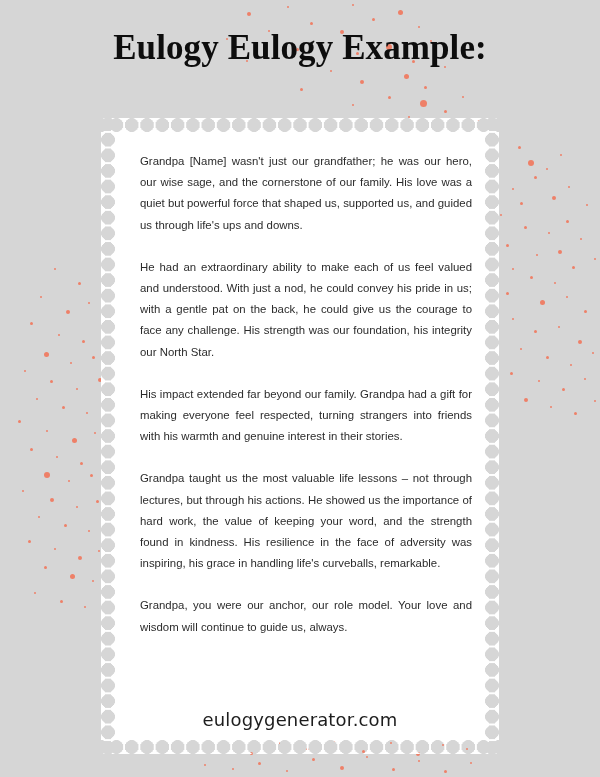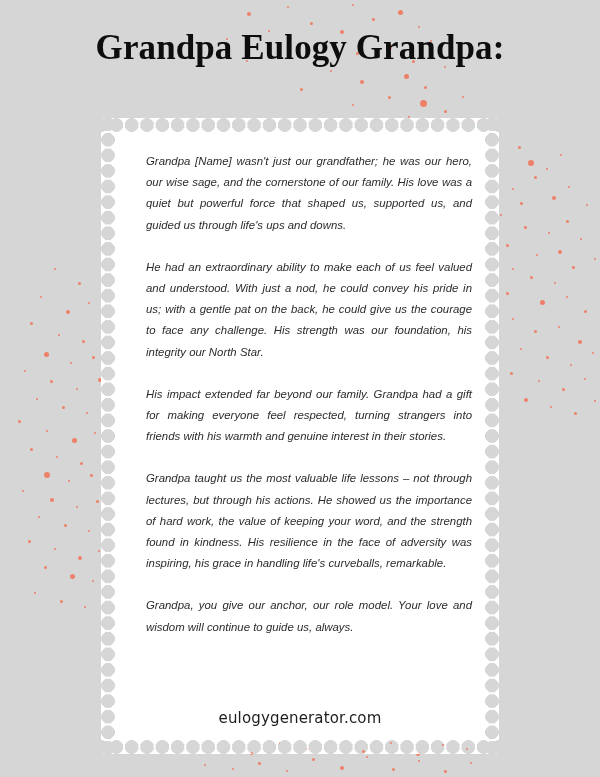--- a/index.html
+++ b/index.html
@@ -264,7 +264,7 @@
     </div>
 
   <div class="title-block">
-    <div class="title-line">Grandpa Eulogy Grandpa:</div>
+    <div class="title-line">Eulogy Eulogy Example:</div>
   </div>
 
   <div class="card-wrap">

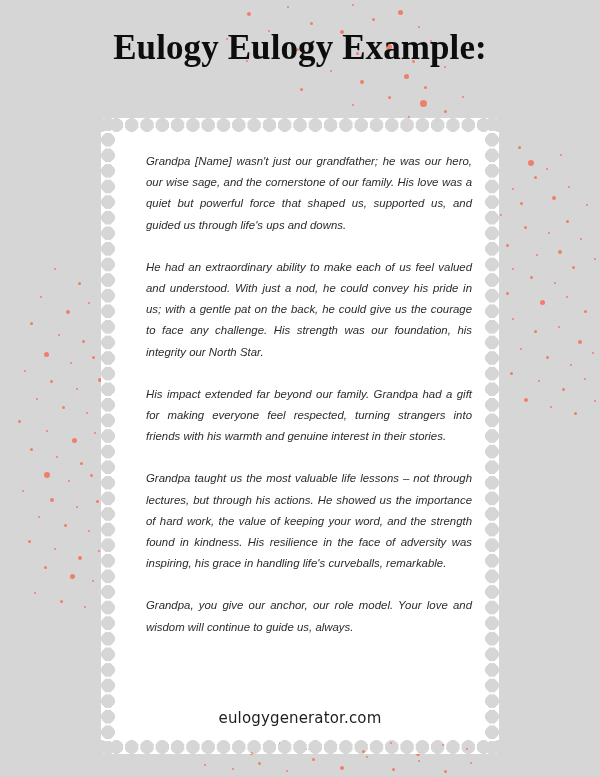--- a/index.html
+++ b/index.html
@@ -94,9 +94,8 @@
     line-height: 21.2px;
     color: #2b2b2b;
     text-align: justify;
-    margin: 0 0 21px 16px;
+    margin: 0 0 21px 10px;
     letter-spacing: 0.01px;
-    font-style: italic;
   }
   .para:last-of-type {
     margin-bottom: 0;

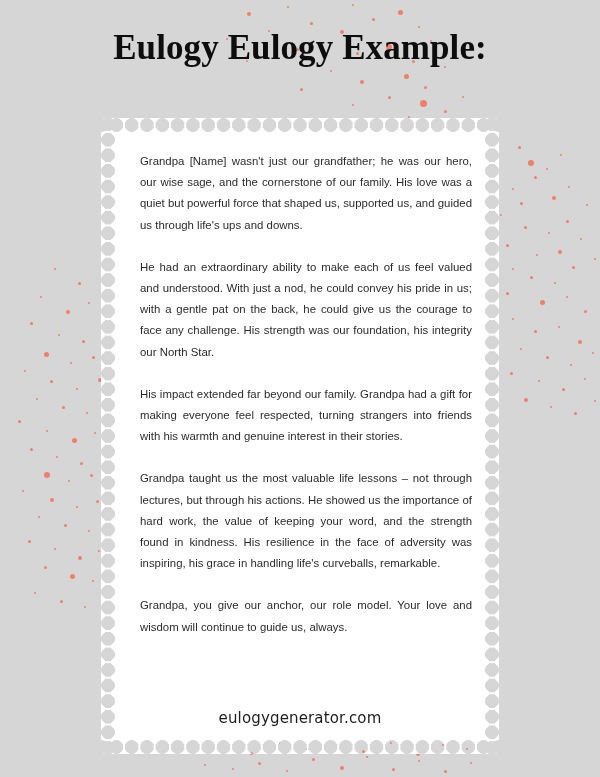--- a/index.html
+++ b/index.html
@@ -274,7 +274,7 @@
       <p class="para">He had an extraordinary ability to make each of us feel valued and understood. With just a nod, he could convey his pride in us; with a gentle pat on the back, he could give us the courage to face any challenge. His strength was our foundation, his integrity our North Star.</p>
       <p class="para">His impact extended far beyond our family. Grandpa had a gift for making everyone feel respected, turning strangers into friends with his warmth and genuine interest in their stories.</p>
       <p class="para">Grandpa taught us the most valuable life lessons – not through lectures, but through his actions. He showed us the importance of hard work, the value of keeping your word, and the strength found in kindness. His resilience in the face of adversity was inspiring, his grace in handling life's curveballs, remarkable.</p>
-      <p class="para">Grandpa, you give our anchor, our role model. Your love and wisdom will continue to guide us, always.</p>
+      <p class="para">Grandpa, you were our anchor, our role model. Your love and wisdom will continue to guide us, always.</p>
     </div>
 
     <div class="footer-brand">eulogygenerator.com</div>

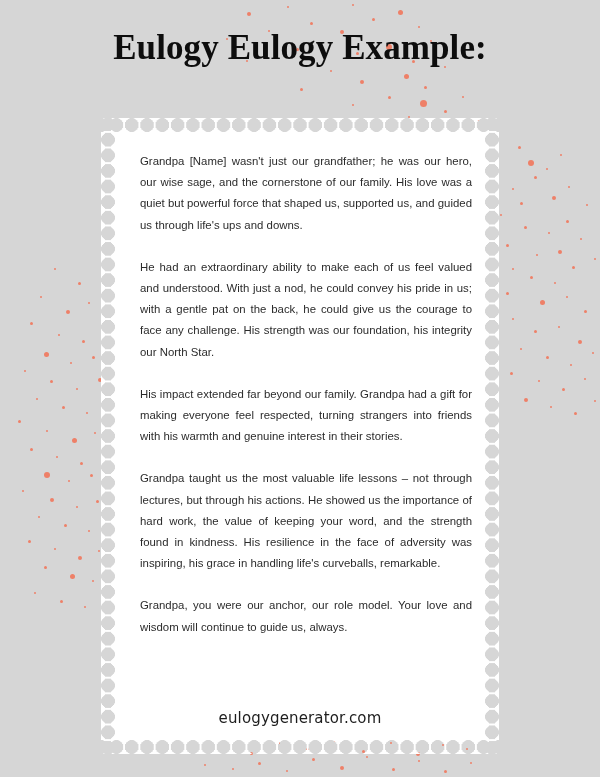--- a/index.html
+++ b/index.html
@@ -108,7 +108,7 @@
     width: 398px;
     text-align: center;
     font-family: "DejaVu Sans", sans-serif;
-    font-size: 15px;
+    font-size: 18px;
     font-weight: 400;
     color: #1d1d1d;
     letter-spacing: 0.15px;

